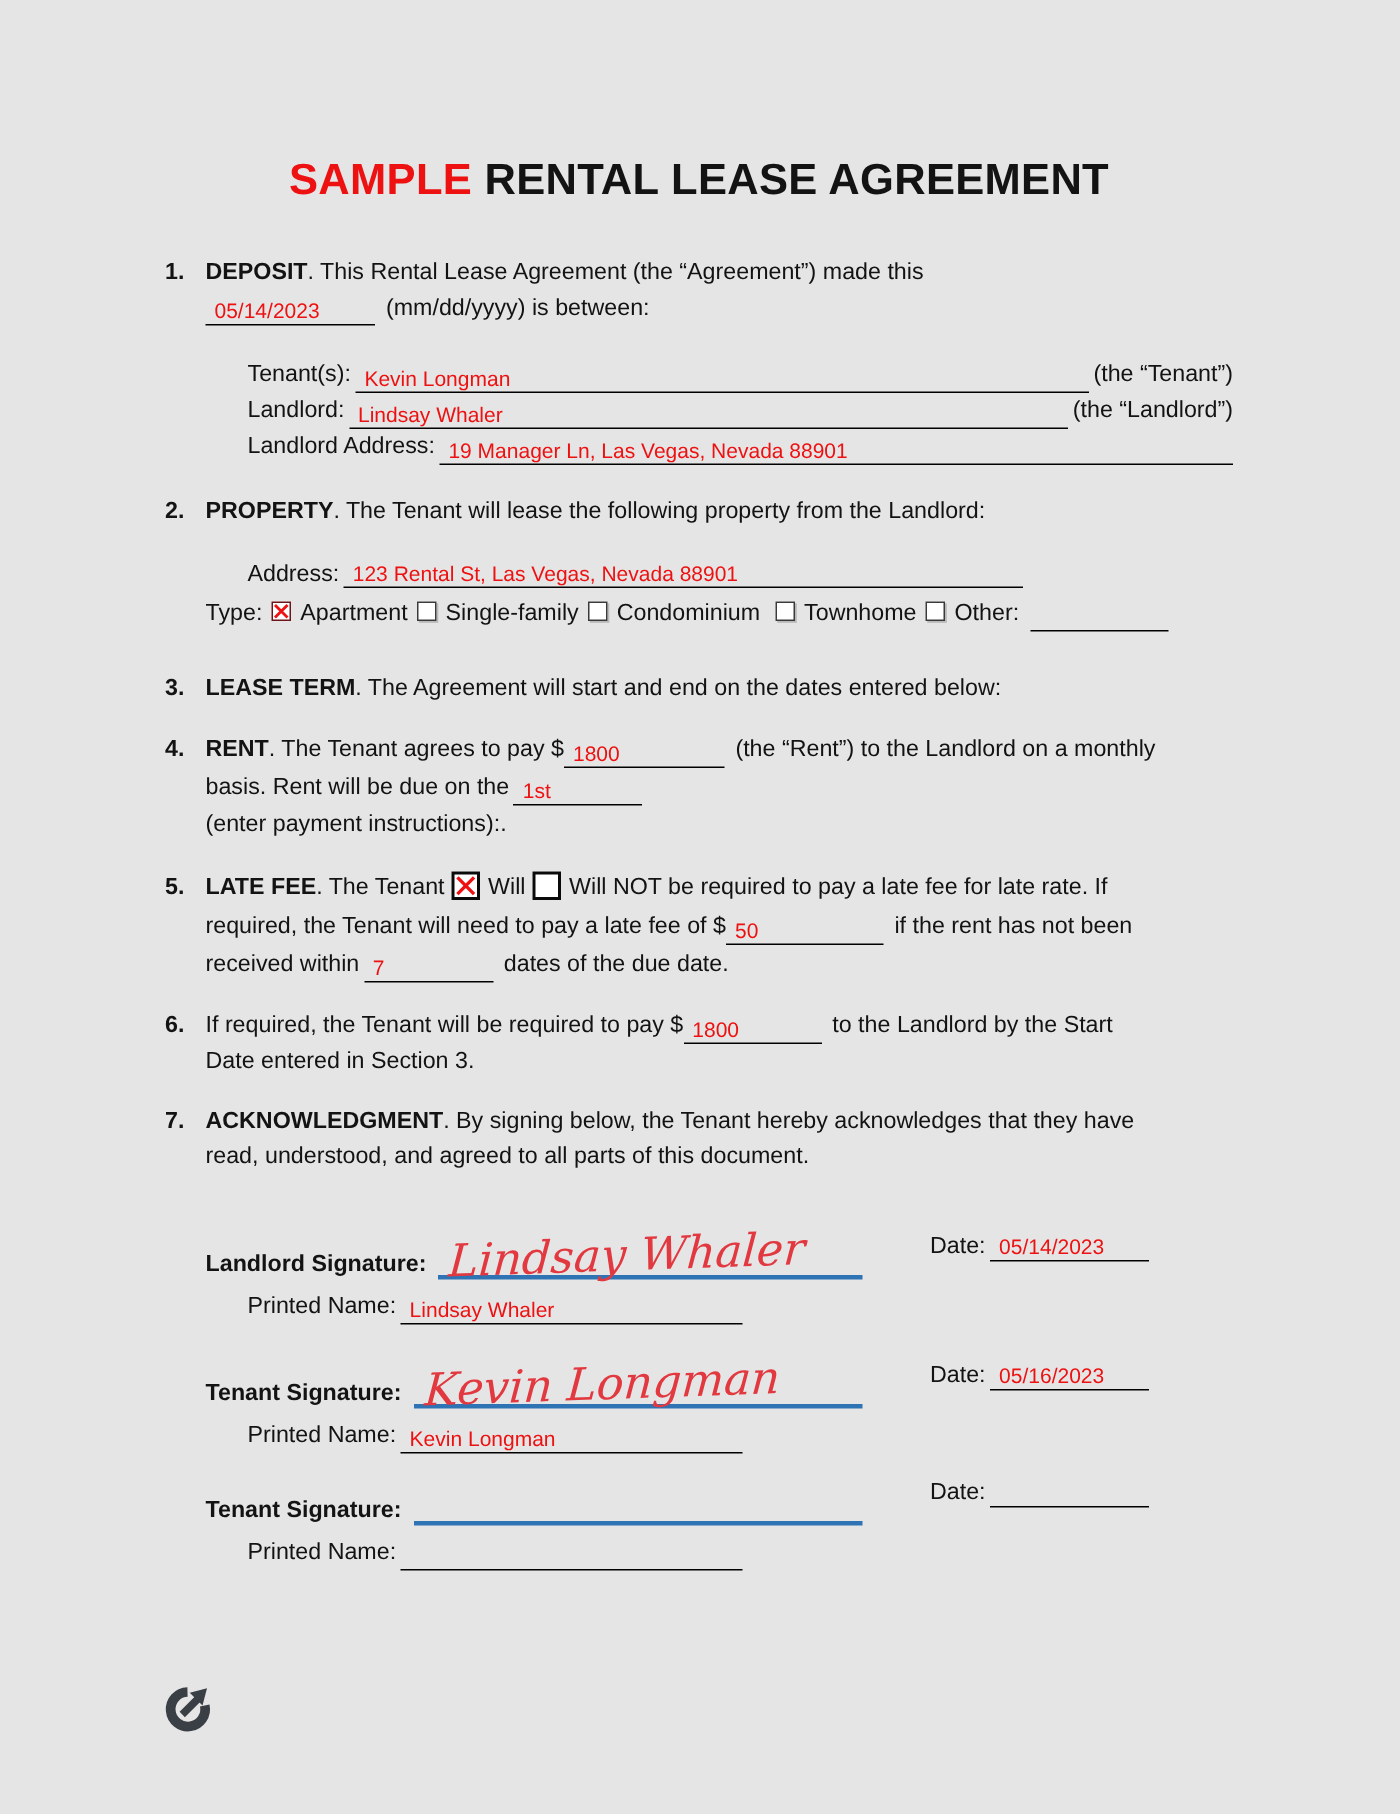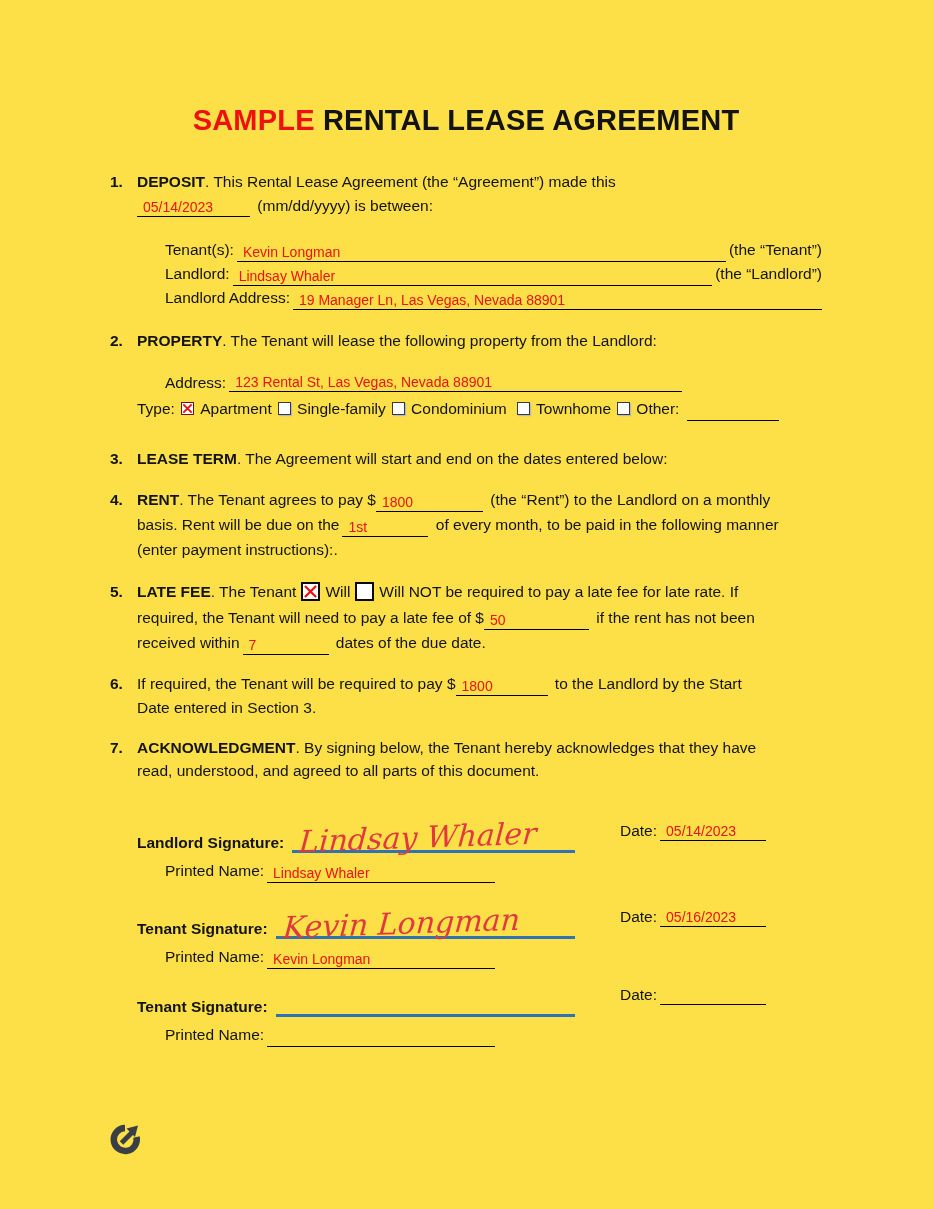--- a/index.html
+++ b/index.html
@@ -5,7 +5,7 @@
   * { margin:0; padding:0; box-sizing:border-box; }
   html,body { background:#ffffff; }
   .page {
-    position:relative; width:933px; height:1209px; background:#fde047;
+    position:relative; width:933px; height:1209px; background:#e5e5e5;
     font-family:"Liberation Sans", sans-serif; font-size:15.5px; color:#131313;
     overflow:hidden;
   }

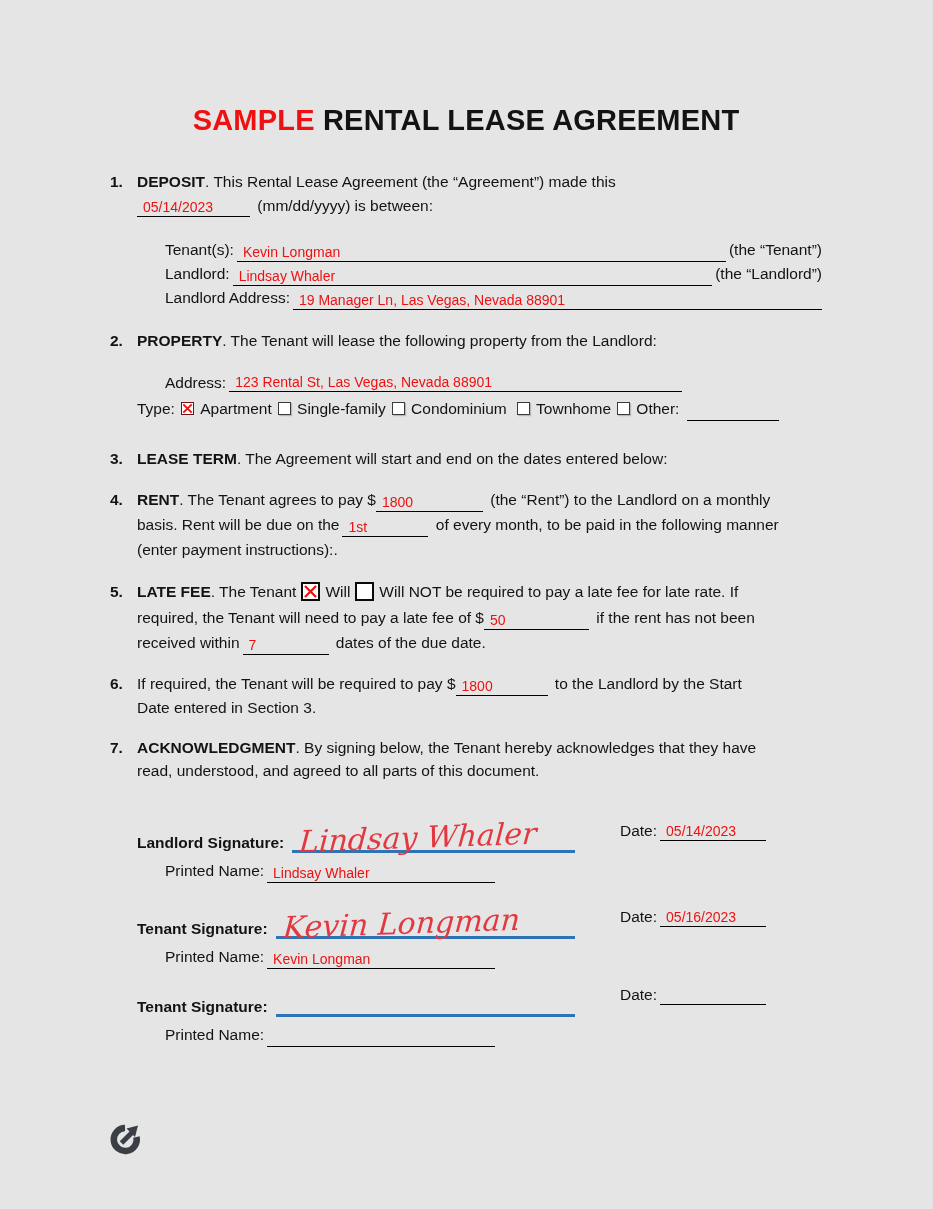--- a/index.html
+++ b/index.html
@@ -134,7 +134,7 @@
       <div class="num ln25">4.</div>
       <div>
         <div class="ln25"><b class="hd">RENT</b><span>. The Tenant agrees to pay $</span><span class="blank" style="width:107px; margin-left:0;"><span class="fill">1800</span></span> <span>(the “Rent”) to the Landlord on a monthly</span></div>
-        <div class="ln25"><span>basis. Rent will be due on the</span><span class="blank" style="width:86px;"><span class="fill">1st</span></span> <span>of every month, to be paid in the following manner</span></div>
+        <div class="ln25"><span>basis. Rent will be due on the</span><span class="blank" style="width:86px;"><span class="fill">1st</span></span> </div>
         <div class="ln25"><span>(enter payment instructions):</span><span>.</span></div>
       </div>
     </div>

